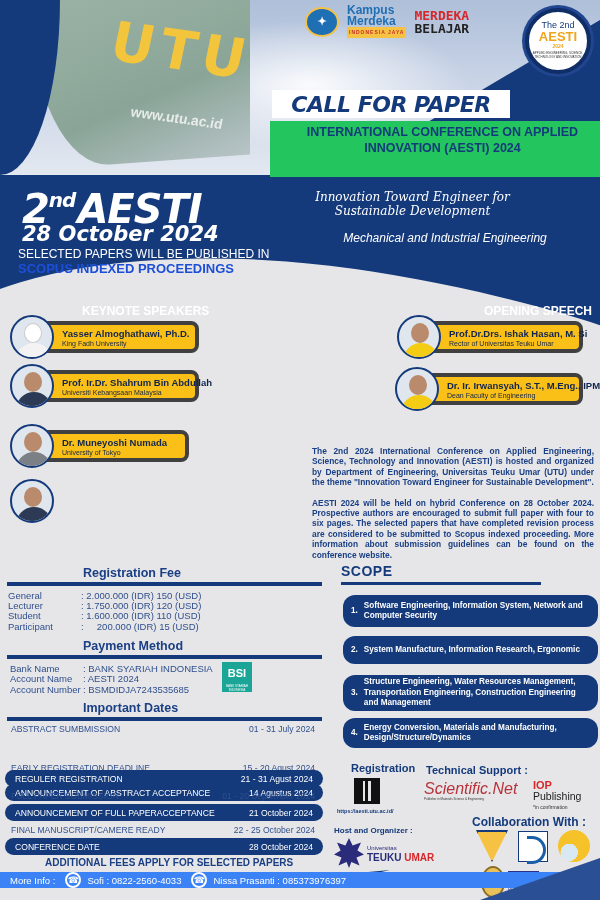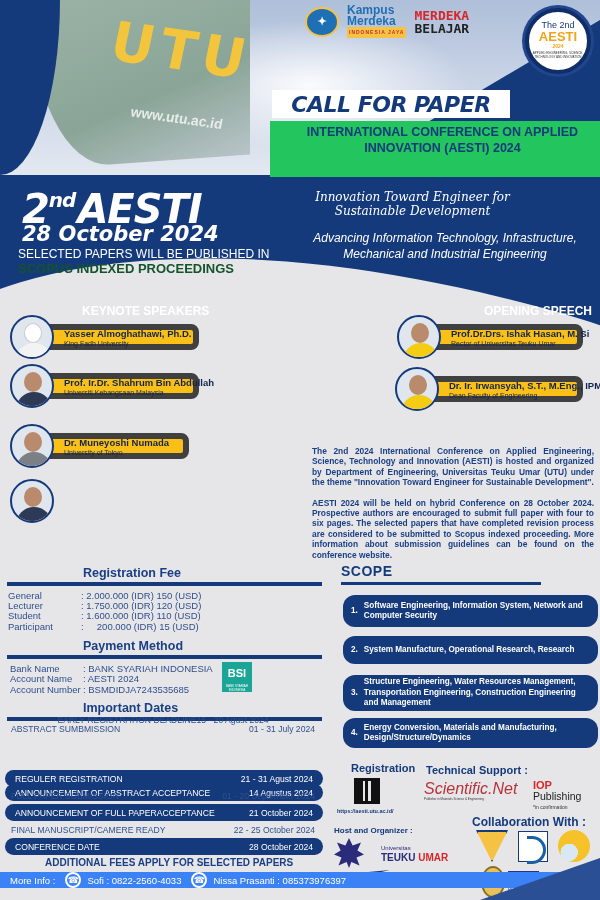--- a/index.html
+++ b/index.html
@@ -207,7 +207,6 @@
   <div>Sustainable Development</div>
 </div>
 <div class="theme2">
-  <div>Advancing Information Technology,  Infrastructure,</div>
   <div>Mechanical and Industrial Engineering</div>
 </div>
 

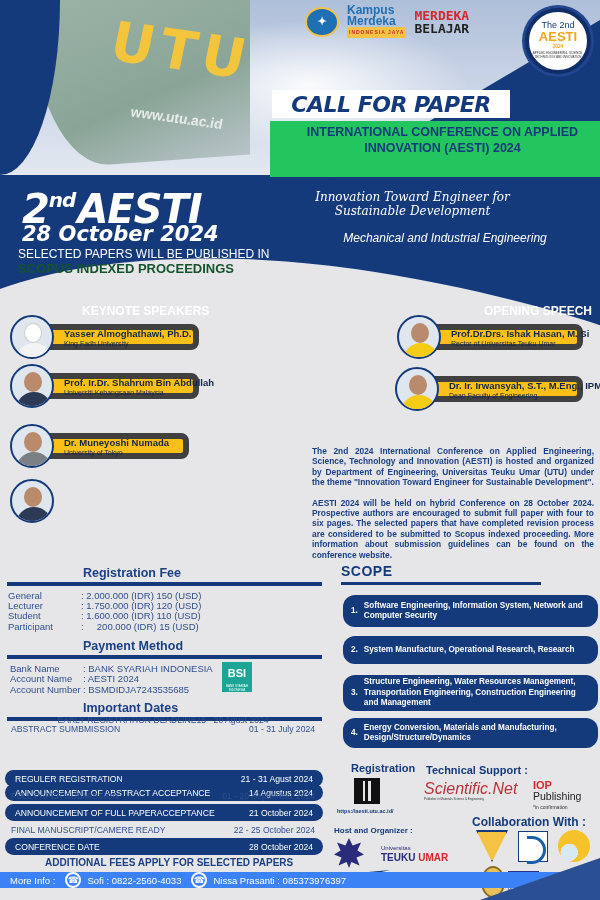--- a/index.html
+++ b/index.html
@@ -59,7 +59,7 @@
   .title-date { position:absolute; left:22px; top:222px; color:#fff; font-weight:bold; font-style:italic;
     font-family:"DejaVu Sans", sans-serif; font-size:21px; }
   .sel-papers { position:absolute; left:18px; top:247px; color:#fff; font-size:12px; }
-  .scopus { position:absolute; left:18px; top:261px; color:#14532d; font-size:13px; font-weight:bold; }
+  .scopus { position:absolute; left:18px; top:261px; color:#1d4ed8; font-size:13px; font-weight:bold; }
 
   .theme1 { position:absolute; left:300px; top:190px; width:225px; text-align:center; color:#fff;
     font-family:"DejaVu Serif", serif; font-style:italic; font-size:12px; line-height:14px; }

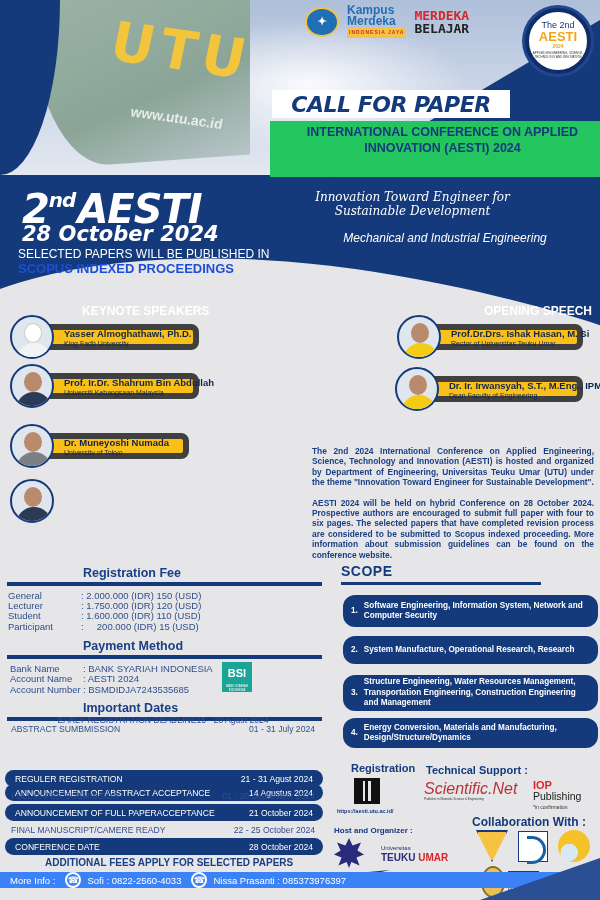--- a/index.html
+++ b/index.html
@@ -76,7 +76,7 @@
   .spk .photo.yellow .body { background:#f5cc14; }
   .spk .photo.white .body { background:#f3f3f3; }
   .spk .photo.white .head { background:#fff; border:1px solid #ccc; }
-  .spk .card { margin-left:-10px; height:26px; background:#fbc017; border:6px solid #404040; border-radius:0 8px 8px 0;
+  .spk .card { margin-left:-10px; height:32px; background:#fbc017; border:4px solid #404040; border-radius:0 8px 8px 0;
     padding:1px 6px 0 14px; display:flex; flex-direction:column; justify-content:center; }
   .spk .card .nm { font-size:9.5px; font-weight:bold; color:#10244d; line-height:11px; white-space:nowrap; }
   .spk .card .af { font-size:7px; color:#10244d; line-height:9px; white-space:nowrap; }

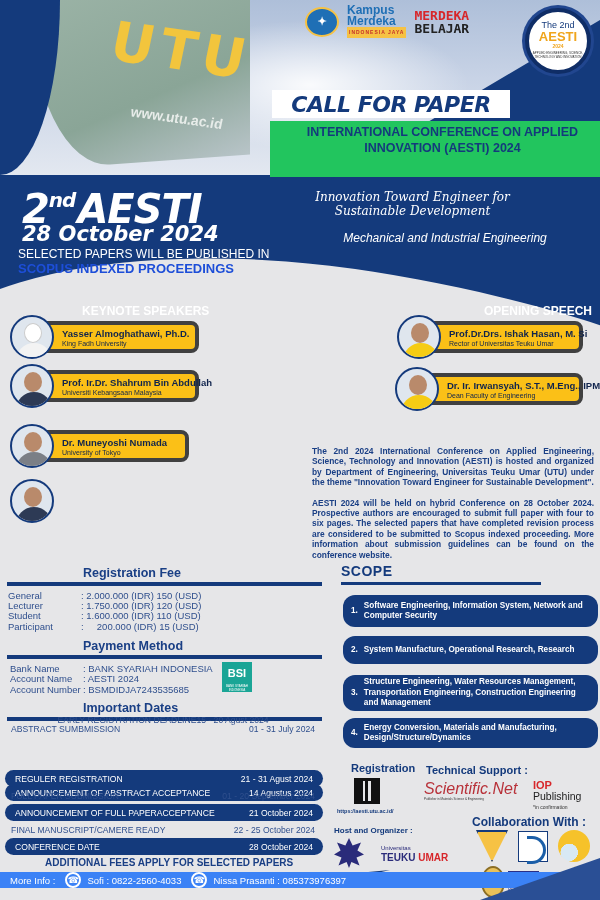--- a/index.html
+++ b/index.html
@@ -358,7 +358,7 @@
   </div>
 <div class="scope-item" style="top:636px; height:28px;">
     <span class="n">2.</span>
-    <span>System Manufacture, Operational Research, Research</span>
+    <span>System Manufacture, Information Research, Ergonomic</span>
   </div>
 <div class="scope-item" style="top:675px; height:36px;">
     <span class="n">3.</span>

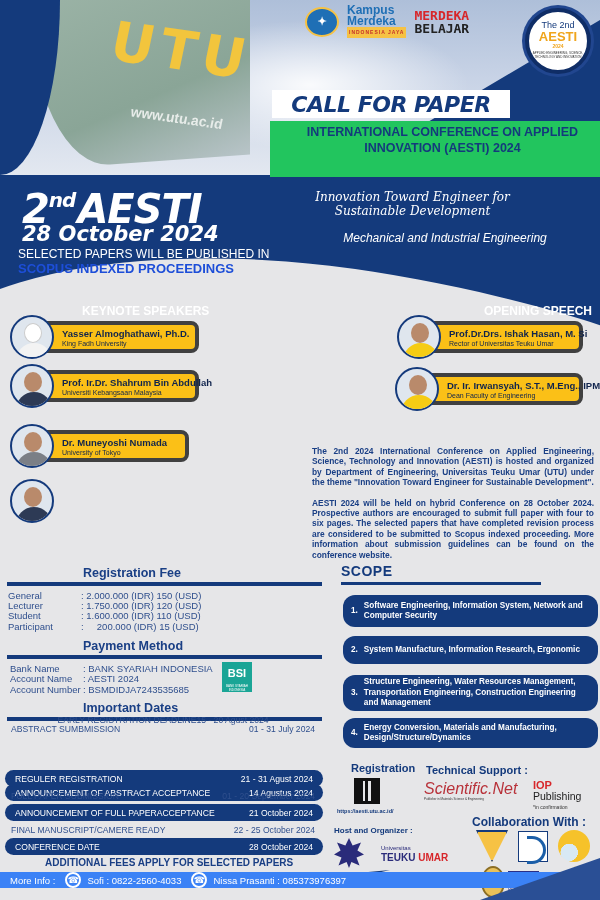--- a/index.html
+++ b/index.html
@@ -324,7 +324,7 @@
     <span>ANNOUNCEMENT OF ABSTRACT ACCEPTANCE</span>
     <span>14 Agustus 2024</span>
   </div>
-<div class="date-row" style="top:711px;justify-content:center;">
+<div class="date-row" style="top:759px;">
     <span>EARLY REGISTRATION DEADLINE</span>
     <span>15 - 20 Agust 2024</span>
   </div>

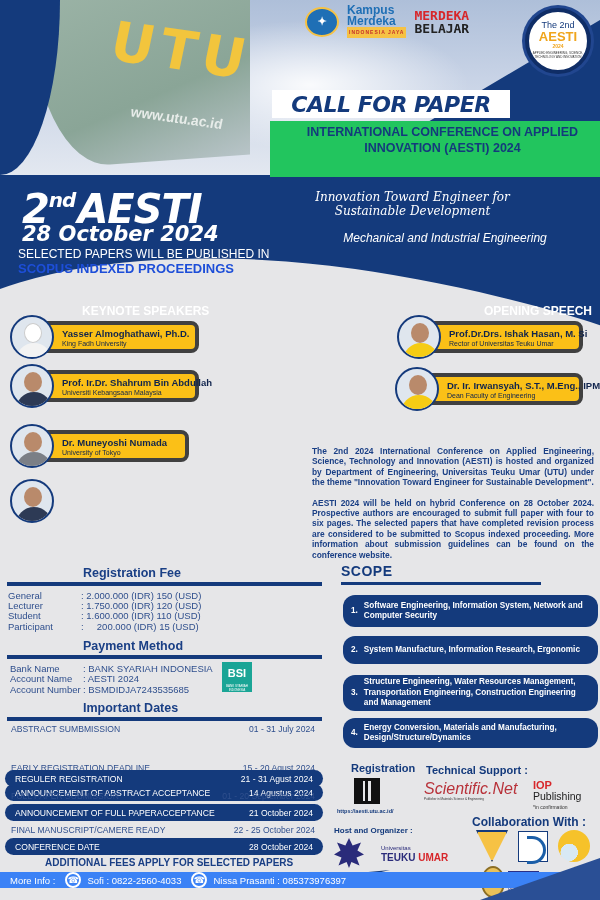--- a/index.html
+++ b/index.html
@@ -132,7 +132,7 @@
   .iop .i3 { color:#333; font-size:5px; }
   .collab-h { position:absolute; left:472px; top:815px; font-size:12px; font-weight:bold; color:#143a7c; }
   .host-h { position:absolute; left:334px; top:826px; font-size:8px; font-weight:bold; color:#143a7c; }
-  .utu-logo { position:absolute; left:334px; top:838px; display:flex; align-items:center; gap:17px; }
+  .utu-logo { position:absolute; left:334px; top:838px; display:flex; align-items:center; gap:3px; }
   .utu-star { width:30px; height:30px; background:#2a2b7a; clip-path: polygon(50% 0,62% 25%,90% 15%,78% 42%,100% 55%,75% 65%,85% 92%,58% 80%,50% 100%,42% 80%,15% 92%,25% 65%,0 55%,22% 42%,10% 15%,38% 25%); }
   .utu-txt { line-height:10px; }
   .utu-txt .u1 { font-size:6px; color:#2a2b7a; }

